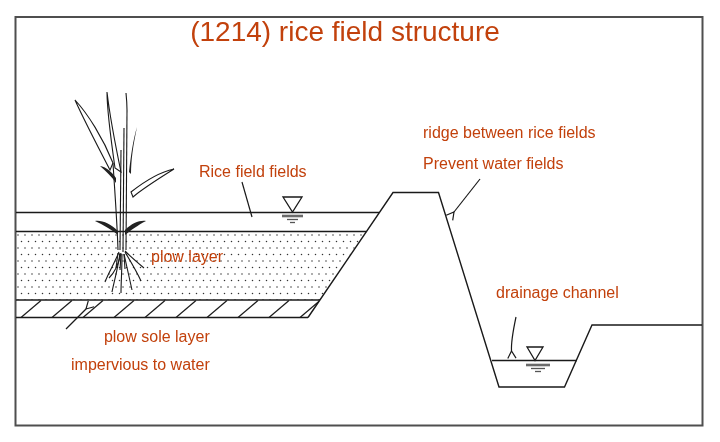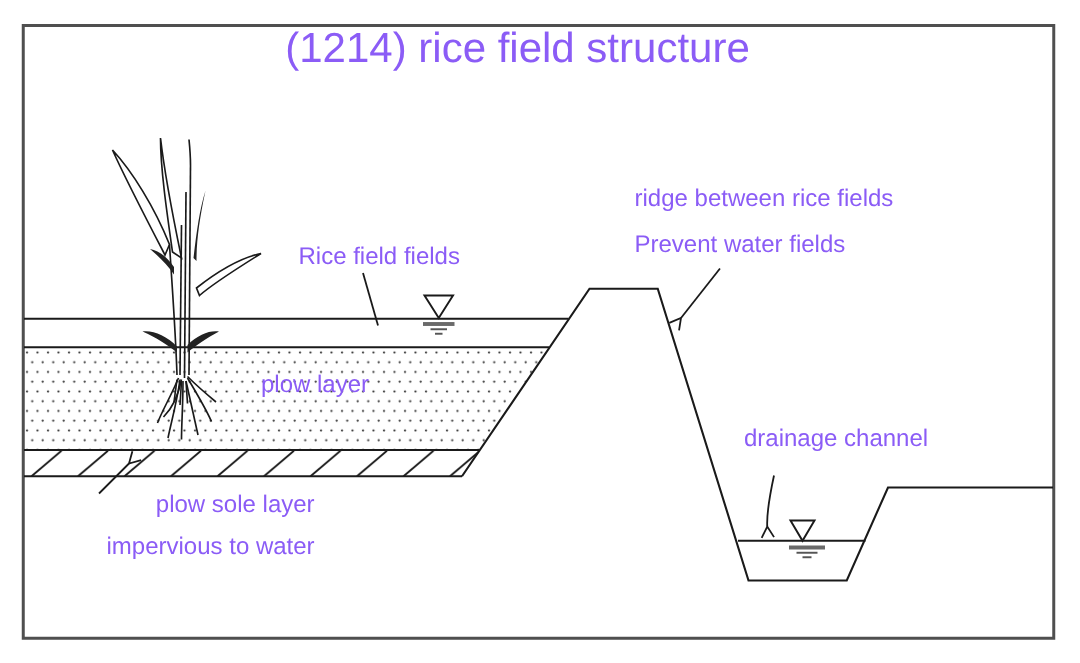--- a/index.html
+++ b/index.html
@@ -5,7 +5,7 @@
   html,body{margin:0;padding:0;background:#fff;}
   .stage{
     position:relative;width:720px;height:442px;background:#ffffff;
-    font-family:"Liberation Sans",sans-serif;color:#8b5cf6;overflow:hidden;
+    font-family:"Liberation Sans",sans-serif;color:#c2410c;overflow:hidden;
   }
   .stage svg{position:absolute;left:0;top:0;}
   .title{

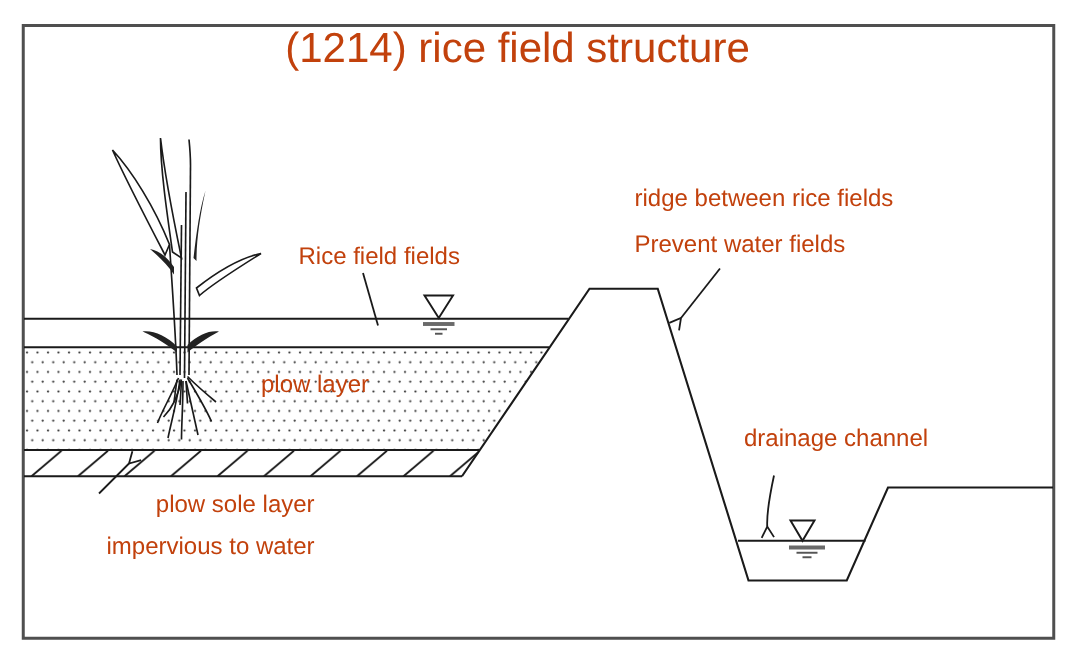--- a/index.html
+++ b/index.html
@@ -109,7 +109,7 @@
     <div>Prevent water fields</div>
   </div>
 
-  <div class="label" style="left:174px;top:242px;">plow layer</div>
+  <div class="label" style="left:151px;top:242px;">plow layer</div>
 
   <div class="label two-line-28" style="left:71px;top:323px;text-align:right;">
     <div>plow sole layer</div>

